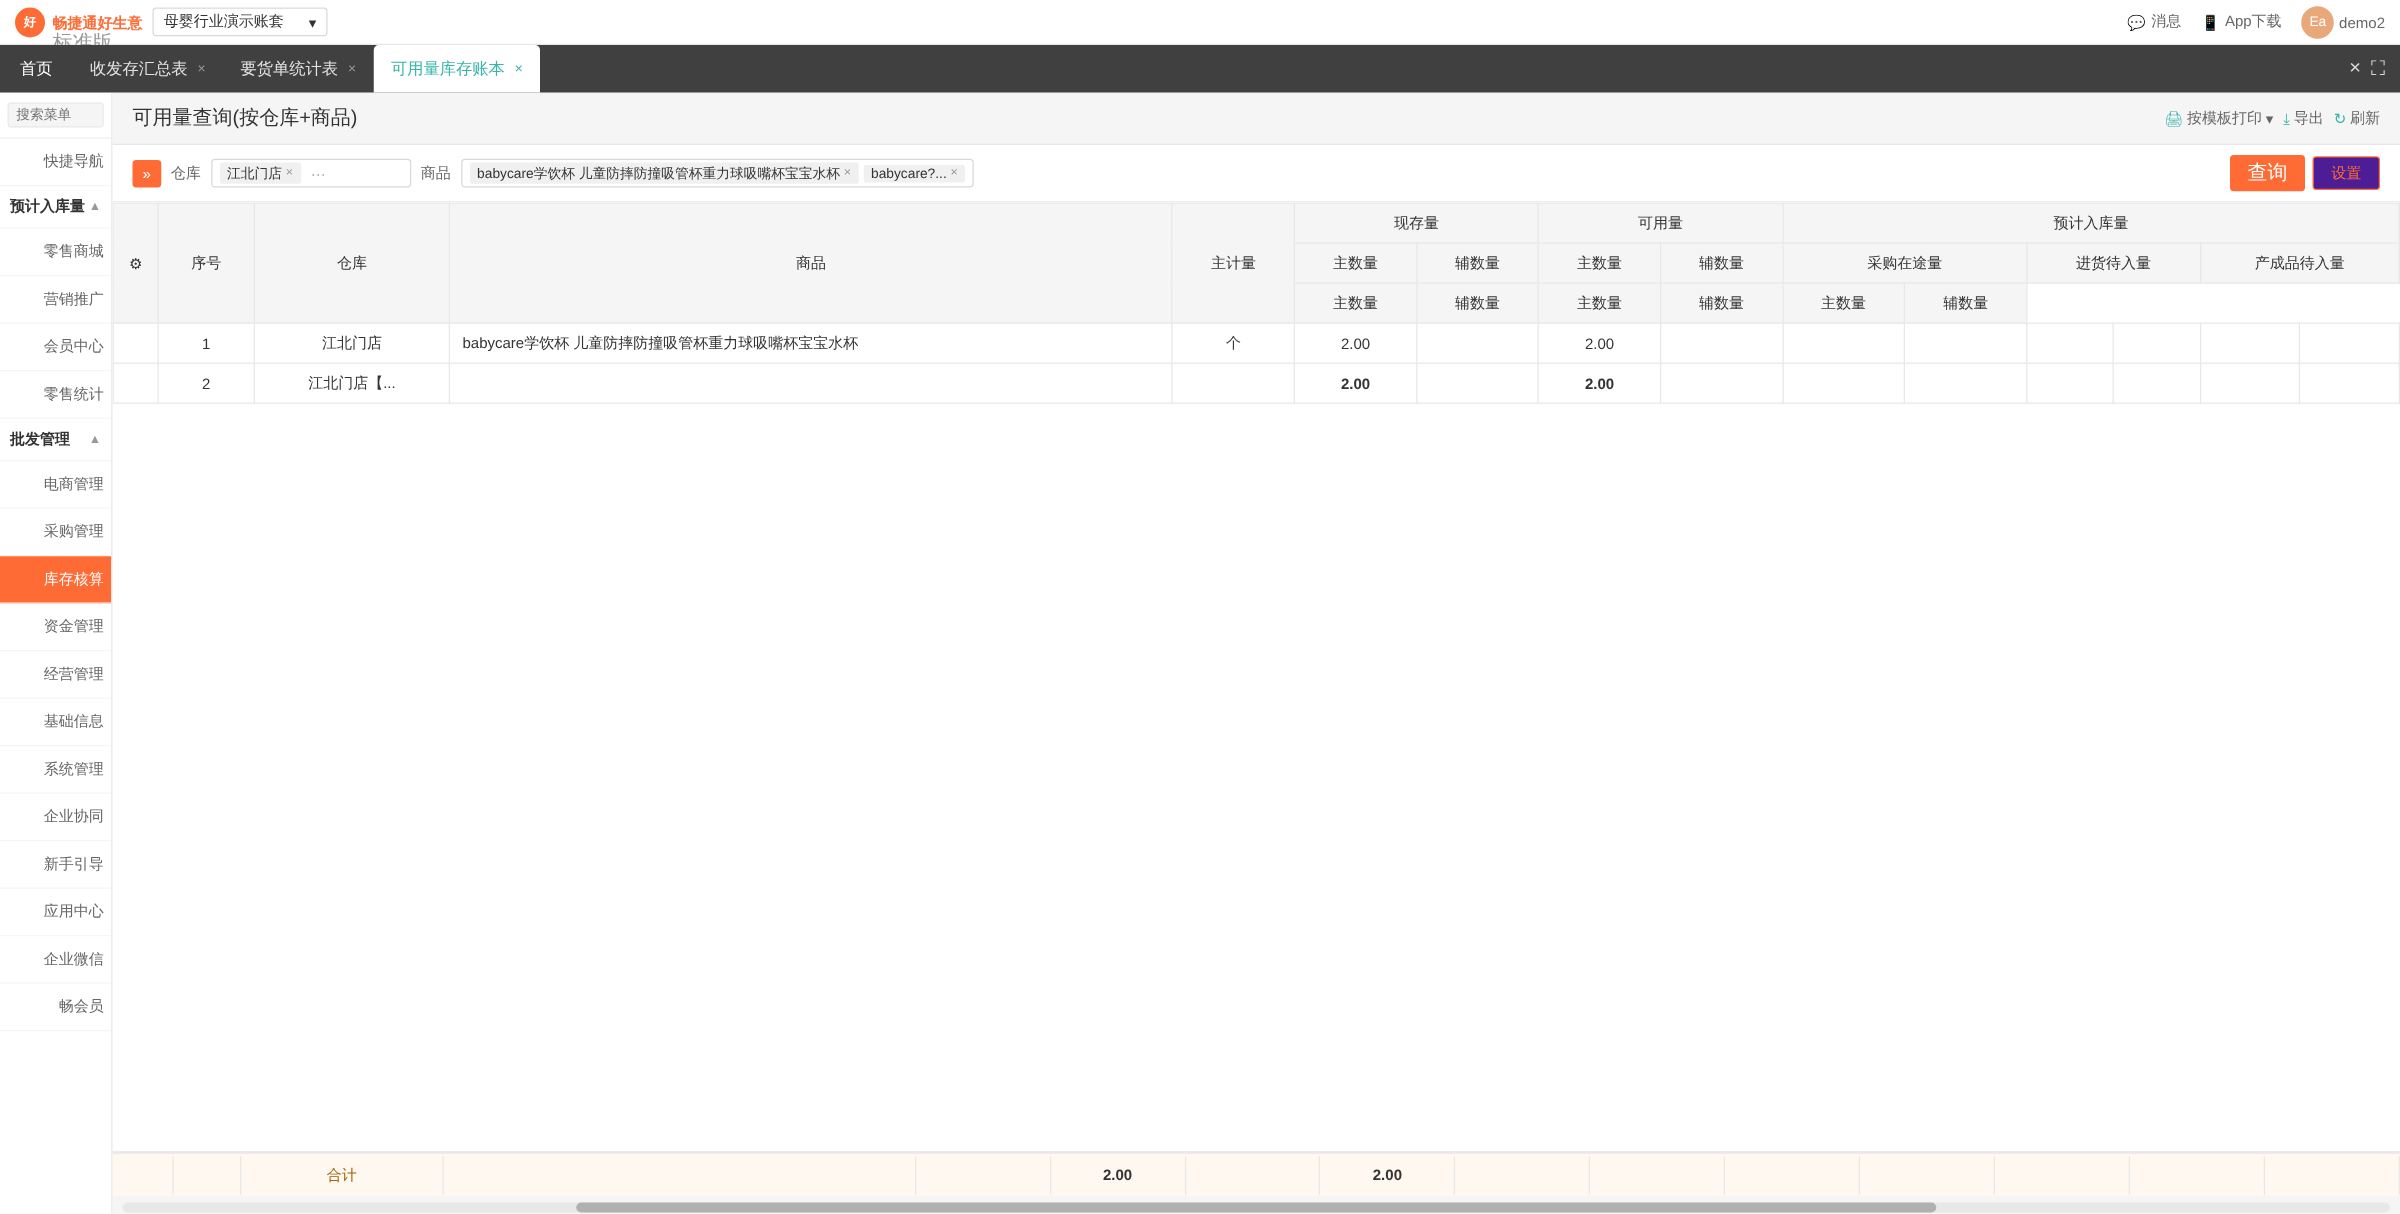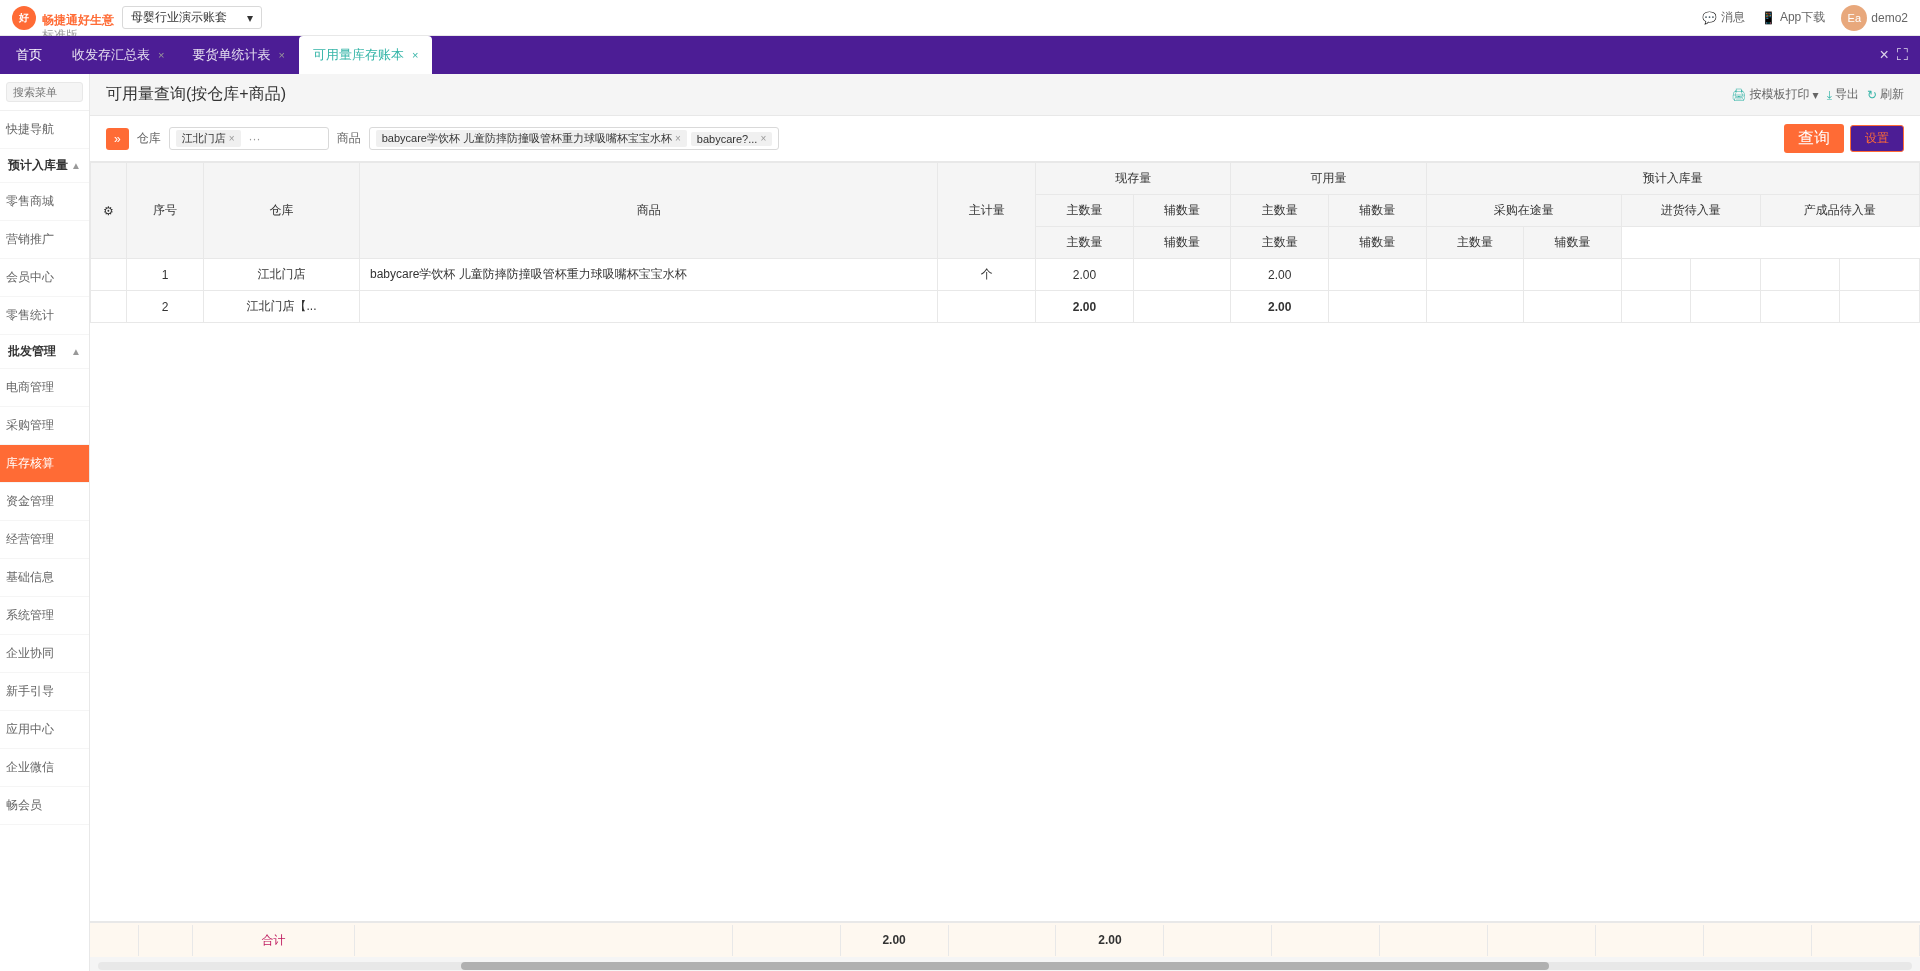--- a/index.html
+++ b/index.html
@@ -11,7 +11,7 @@
     .logo-area { display: flex; align-items: center; gap: 6px; }
     .logo-icon { width: 24px; height: 24px; background: #ff6b35; border-radius: 50%; display: flex; align-items: center; justify-content: center; color: #fff; font-size: 10px; font-weight: bold; }
     .logo-text { color: #ff6b35; font-size: 12px; font-weight: bold; }
-    .logo-sub { font-size: 12px; color: #999; }
+    .logo-sub { font-size: 16px; color: #999; }
     .industry-select { display: flex; align-items: center; gap: 4px; background: #fff; border: 1px solid #d9d9d9; border-radius: 3px; padding: 2px 8px; font-size: 12px; color: #333; cursor: pointer; min-width: 140px; justify-content: space-between; }
     .top-bar-right { display: flex; align-items: center; gap: 16px; }
     .top-action { display: flex; align-items: center; gap: 4px; cursor: pointer; color: #666; font-size: 12px; }

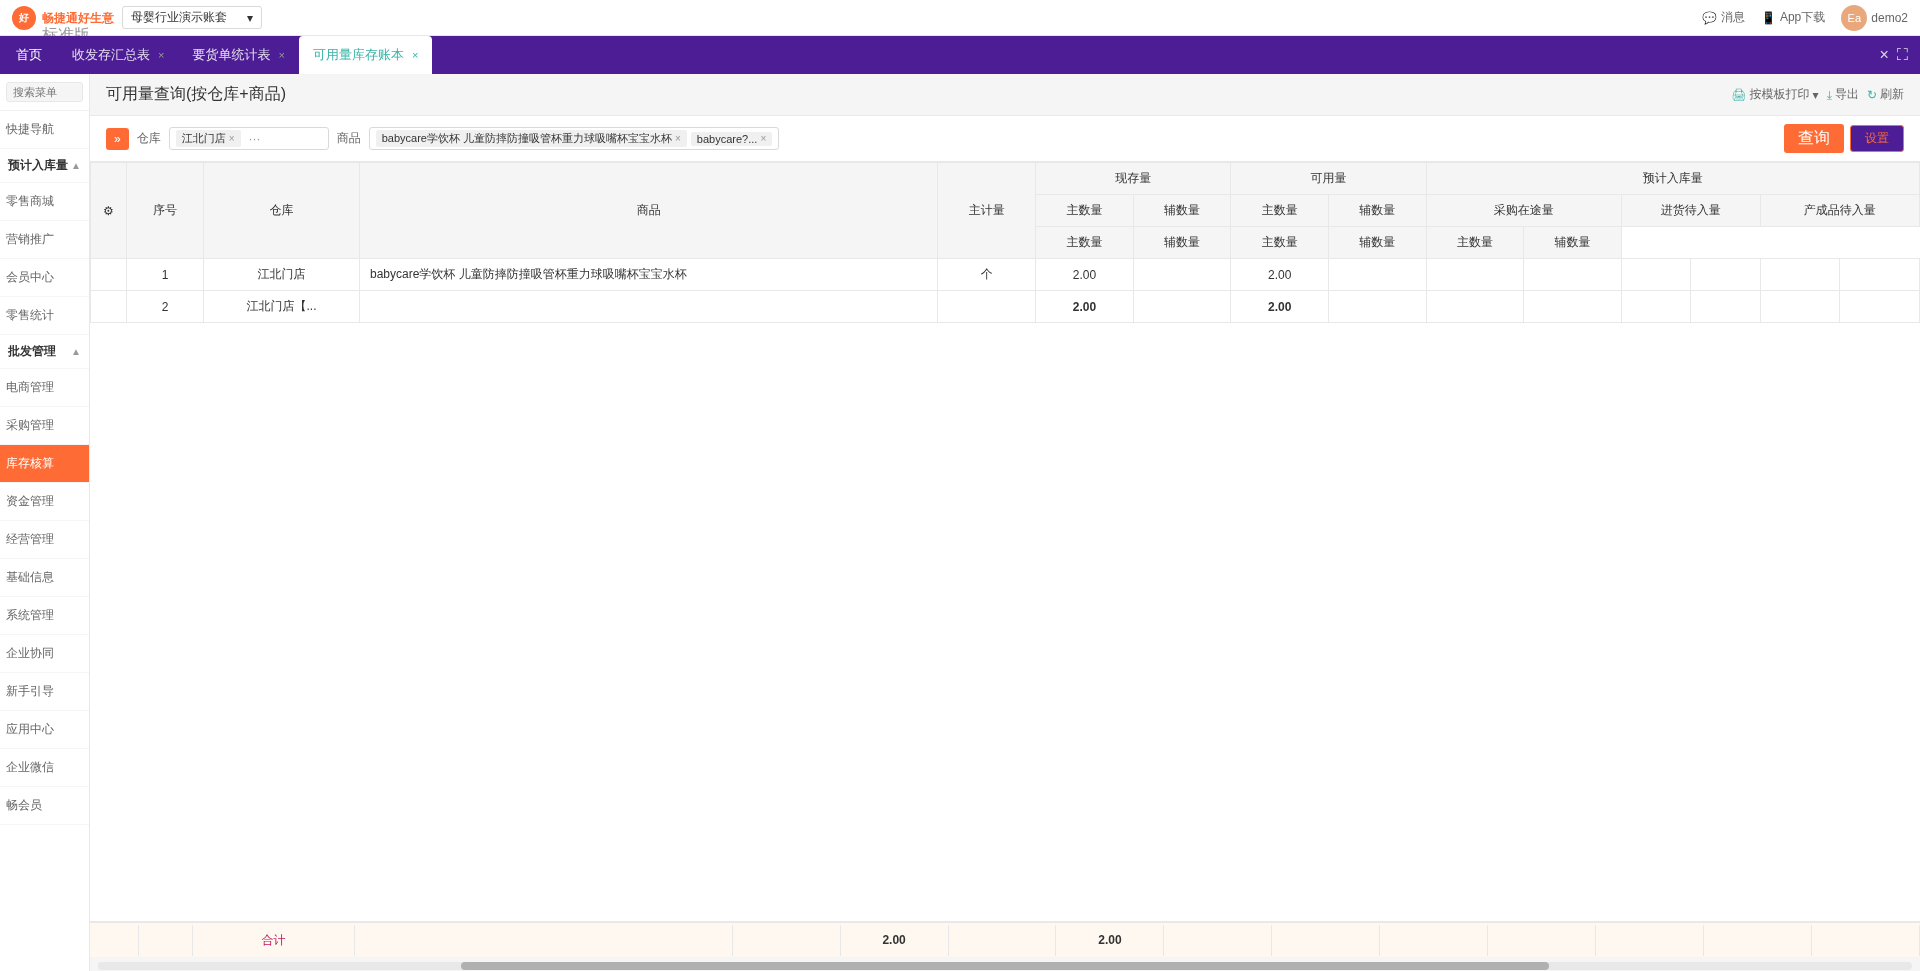--- a/index.html
+++ b/index.html
@@ -18,7 +18,7 @@
     .avatar { width: 26px; height: 26px; border-radius: 50%; background: #e8a87c; display: flex; align-items: center; justify-content: center; color: #fff; font-size: 11px; }
 
     
-    .nav-tabs { background: #4c1d95; height: 38px; display: flex; align-items: center; padding: 0 0 0 0; flex-shrink: 0; position: relative; }
+    .nav-tabs { background: #404040; height: 38px; display: flex; align-items: center; padding: 0 0 0 0; flex-shrink: 0; position: relative; }
     .nav-tab { height: 38px; padding: 0 14px; display: flex; align-items: center; gap: 4px; cursor: pointer; color: rgba(255,255,255,0.85); font-size: 13px; position: relative; }
     .nav-tab.active { background: #fff; color: #36b5a8; border-radius: 4px 4px 0 0; }
     .nav-tab .close-x { color: #999; font-size: 11px; cursor: pointer; margin-left: 4px; }

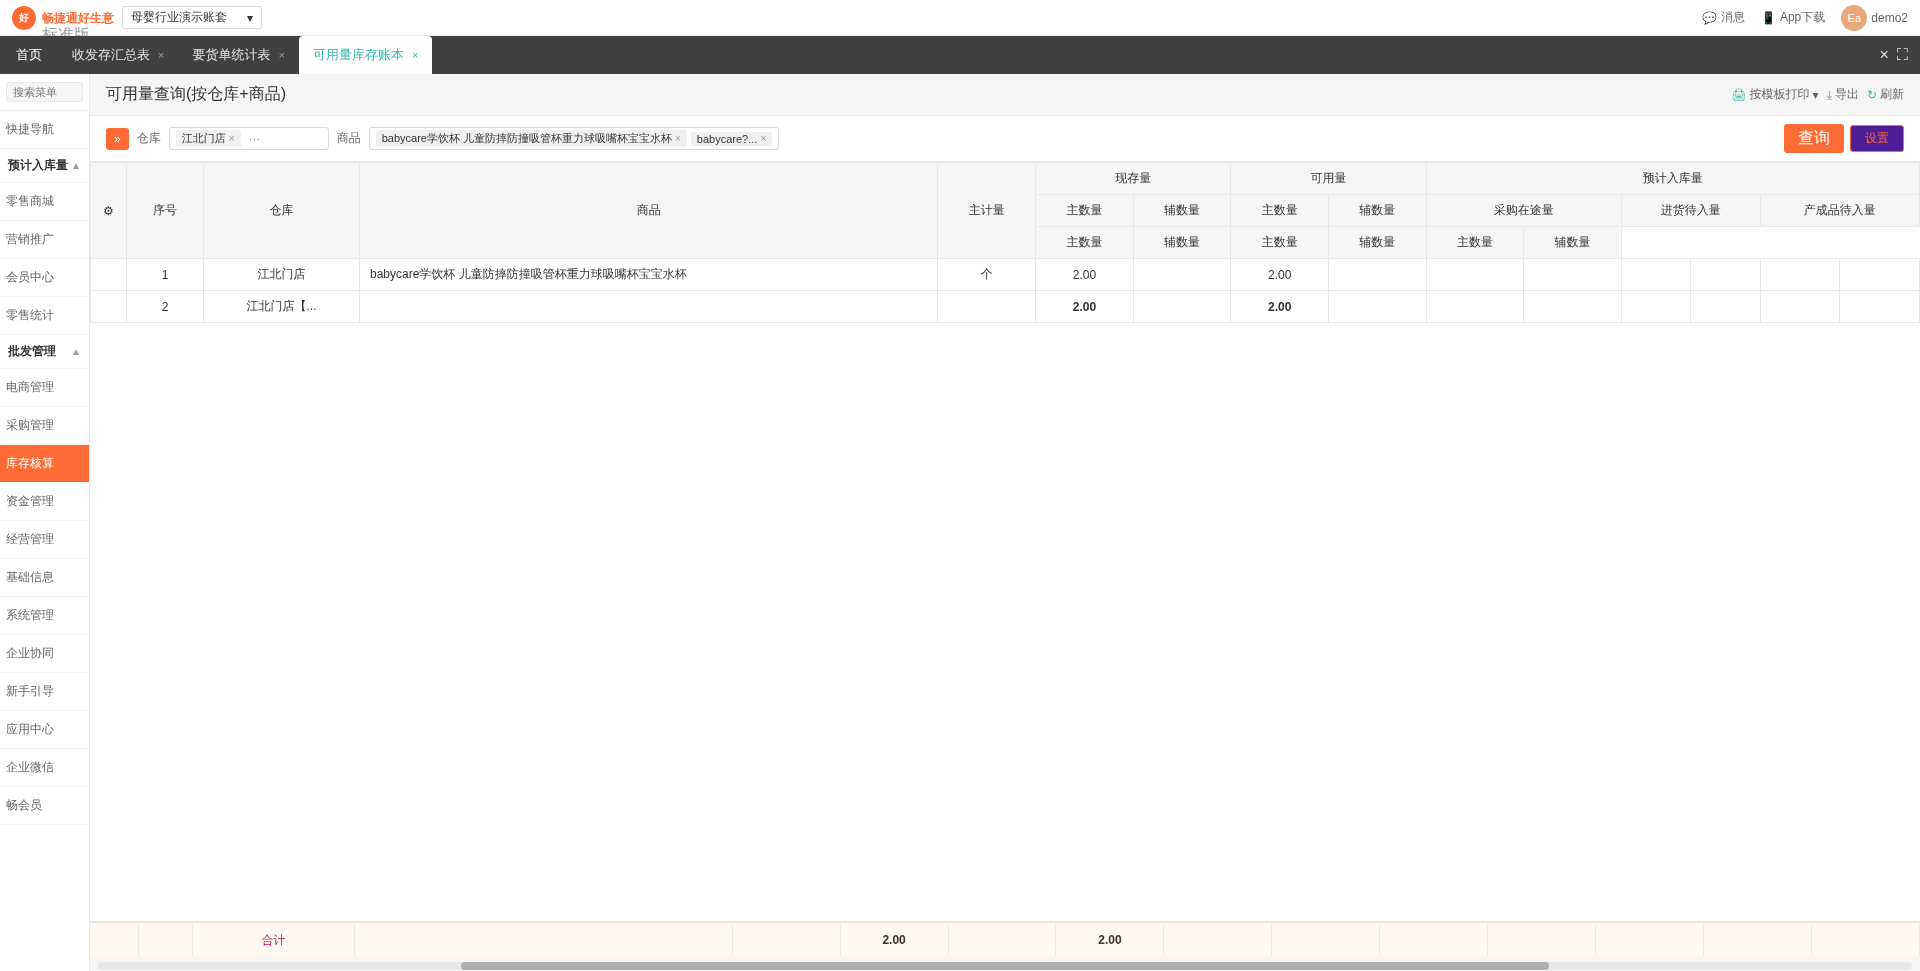--- a/index.html
+++ b/index.html
@@ -34,7 +34,7 @@
     .sidebar { width: 90px; background: #fff; border-right: 1px solid #e8e8e8; display: flex; flex-direction: column; overflow-y: auto; flex-shrink: 0; }
     .sidebar-search { padding: 8px 6px; border-bottom: 1px solid #f0f0f0; }
     .sidebar-search-input { width: 100%; background: #f5f5f5; border: 1px solid #e8e8e8; border-radius: 3px; padding: 3px 6px; font-size: 11px; color: #999; }
-    .sidebar-item { padding: 10px 6px; text-align: left; cursor: pointer; color: #666; font-size: 12px; border-bottom: 1px solid #f5f5f5; }
+    .sidebar-item { padding: 10px 6px; text-align: right; cursor: pointer; color: #666; font-size: 12px; border-bottom: 1px solid #f5f5f5; }
     .sidebar-item.active { color: #fff; background: #ff6b35; }
     .sidebar-item.section-header { display: flex; align-items: center; justify-content: space-between; padding: 8px 8px; color: #333; font-weight: bold; }
     .sidebar-item.section-header .arrow { font-size: 10px; color: #999; }

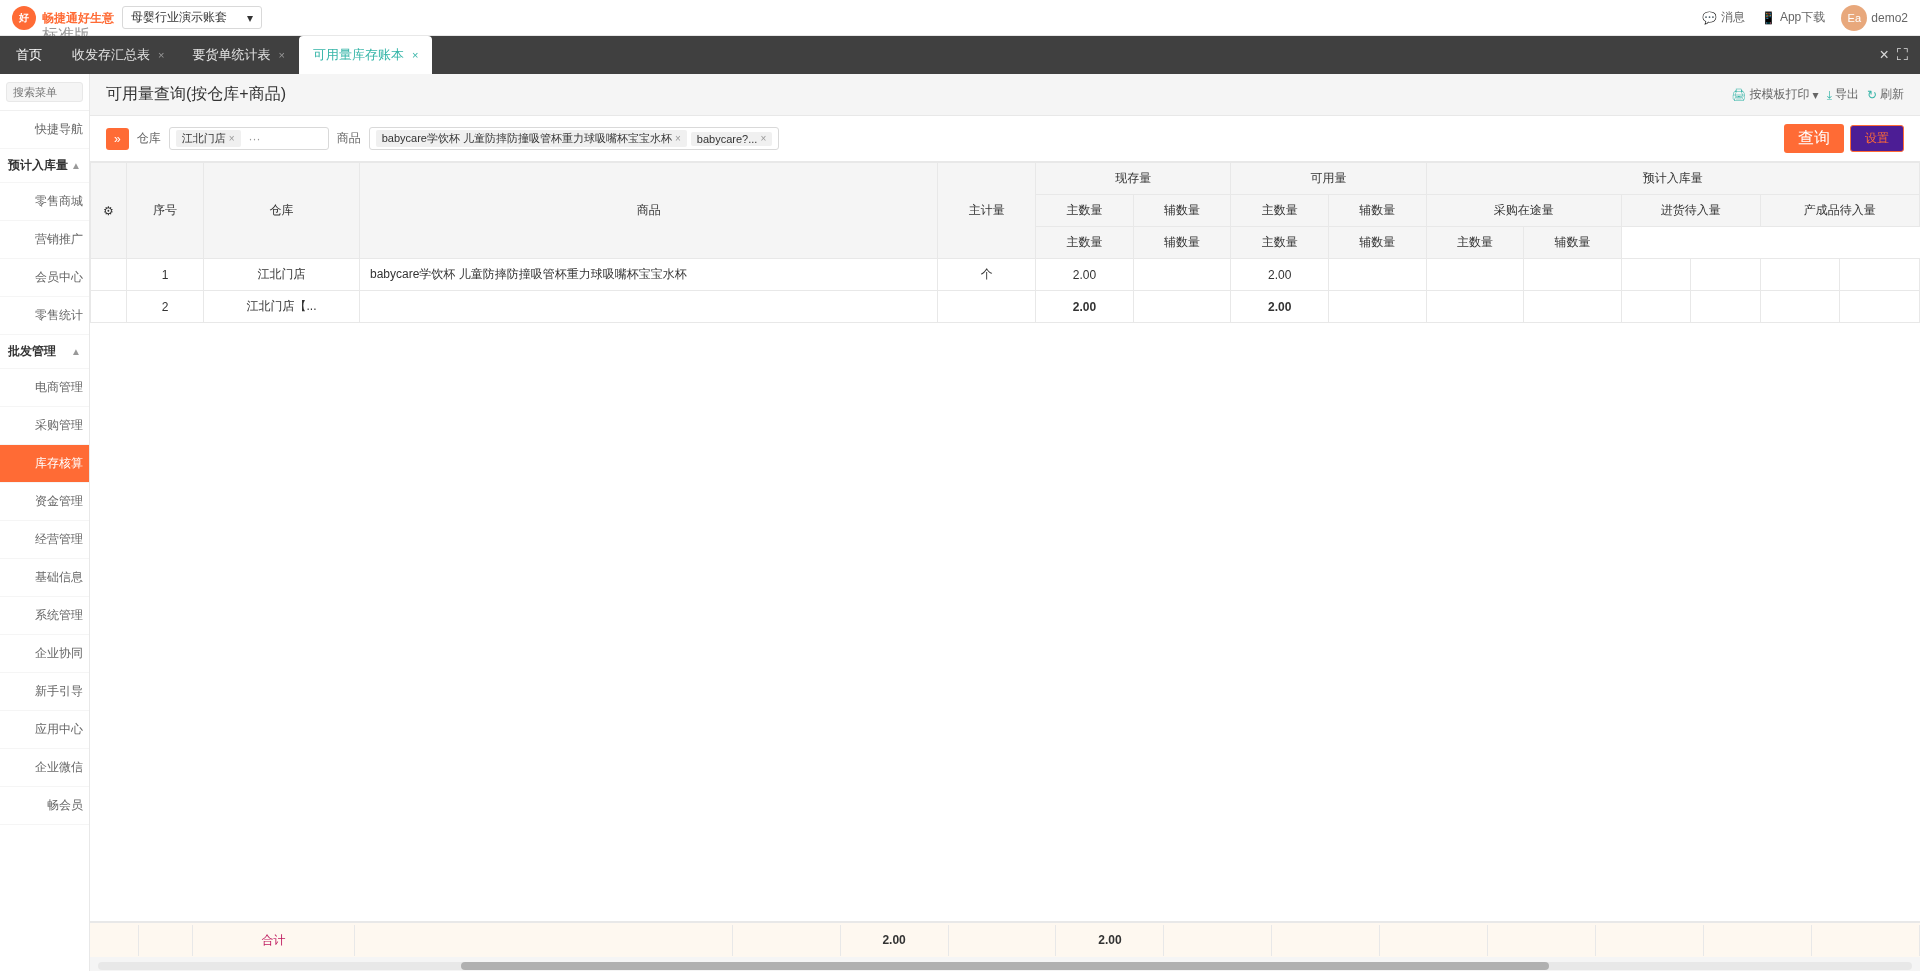--- a/index.html
+++ b/index.html
@@ -73,7 +73,7 @@
     .table-footer { background: #fef8f0; border-top: 2px solid #e8e8e8; display: flex; align-items: center; height: 36px; flex-shrink: 0; padding: 0; }
     .footer-table { width: 100%; border-collapse: collapse; font-size: 12px; }
     .footer-table td { padding: 7px 10px; text-align: center; border-right: 1px solid #e8e8e8; }
-    .footer-label { text-align: center; color: #be185d; font-weight: 500; }
+    .footer-label { text-align: center; color: #a16207; font-weight: 500; }
     .footer-value { color: #333; font-weight: bold; }
 
     

